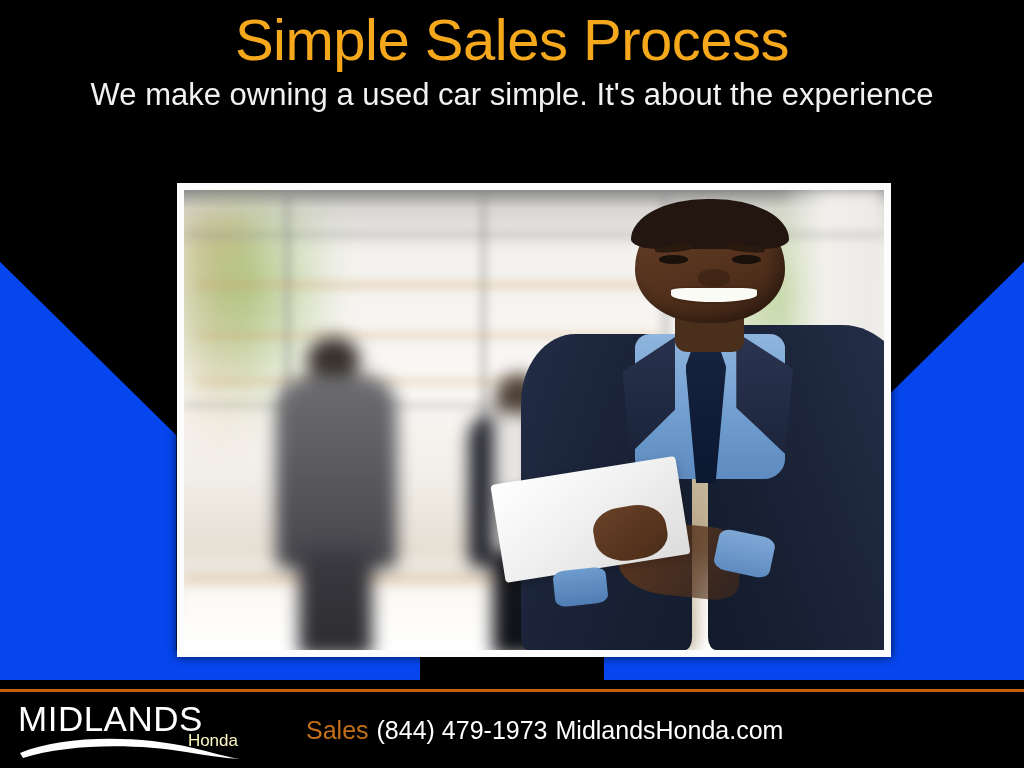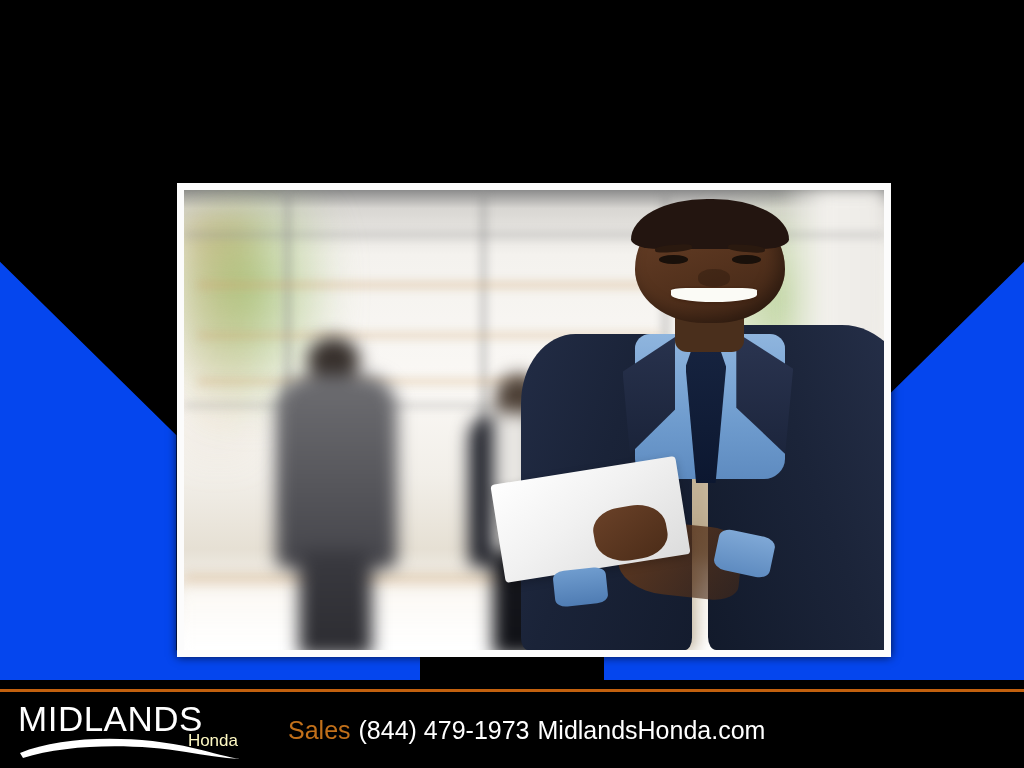--- a/index.html
+++ b/index.html
@@ -410,6 +410,10 @@
   <div class="wing" id="wing-left"></div>
   <div class="wing" id="wing-right"></div>
 
+  <div id="header">
+    <h1 id="headline">Simple Sales Process</h1>
+    <p id="subheadline">We make owning a used car simple. It's about the experience</p>
+  </div>
 
   <div id="photo-frame">
     <div id="photo">

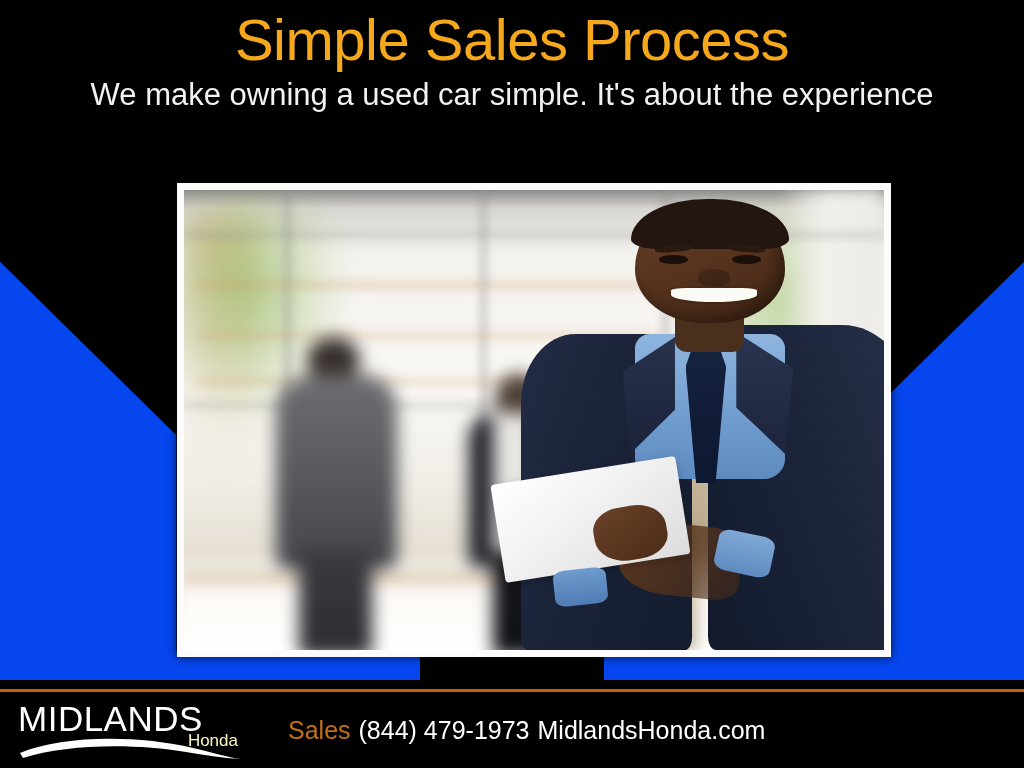--- a/index.html
+++ b/index.html
@@ -385,7 +385,7 @@
   #contact {
     display: flex;
     align-items: baseline;
-    margin-left: 42px;
+    margin-left: 60px;
     white-space: nowrap;
     justify-content: center;
   }

